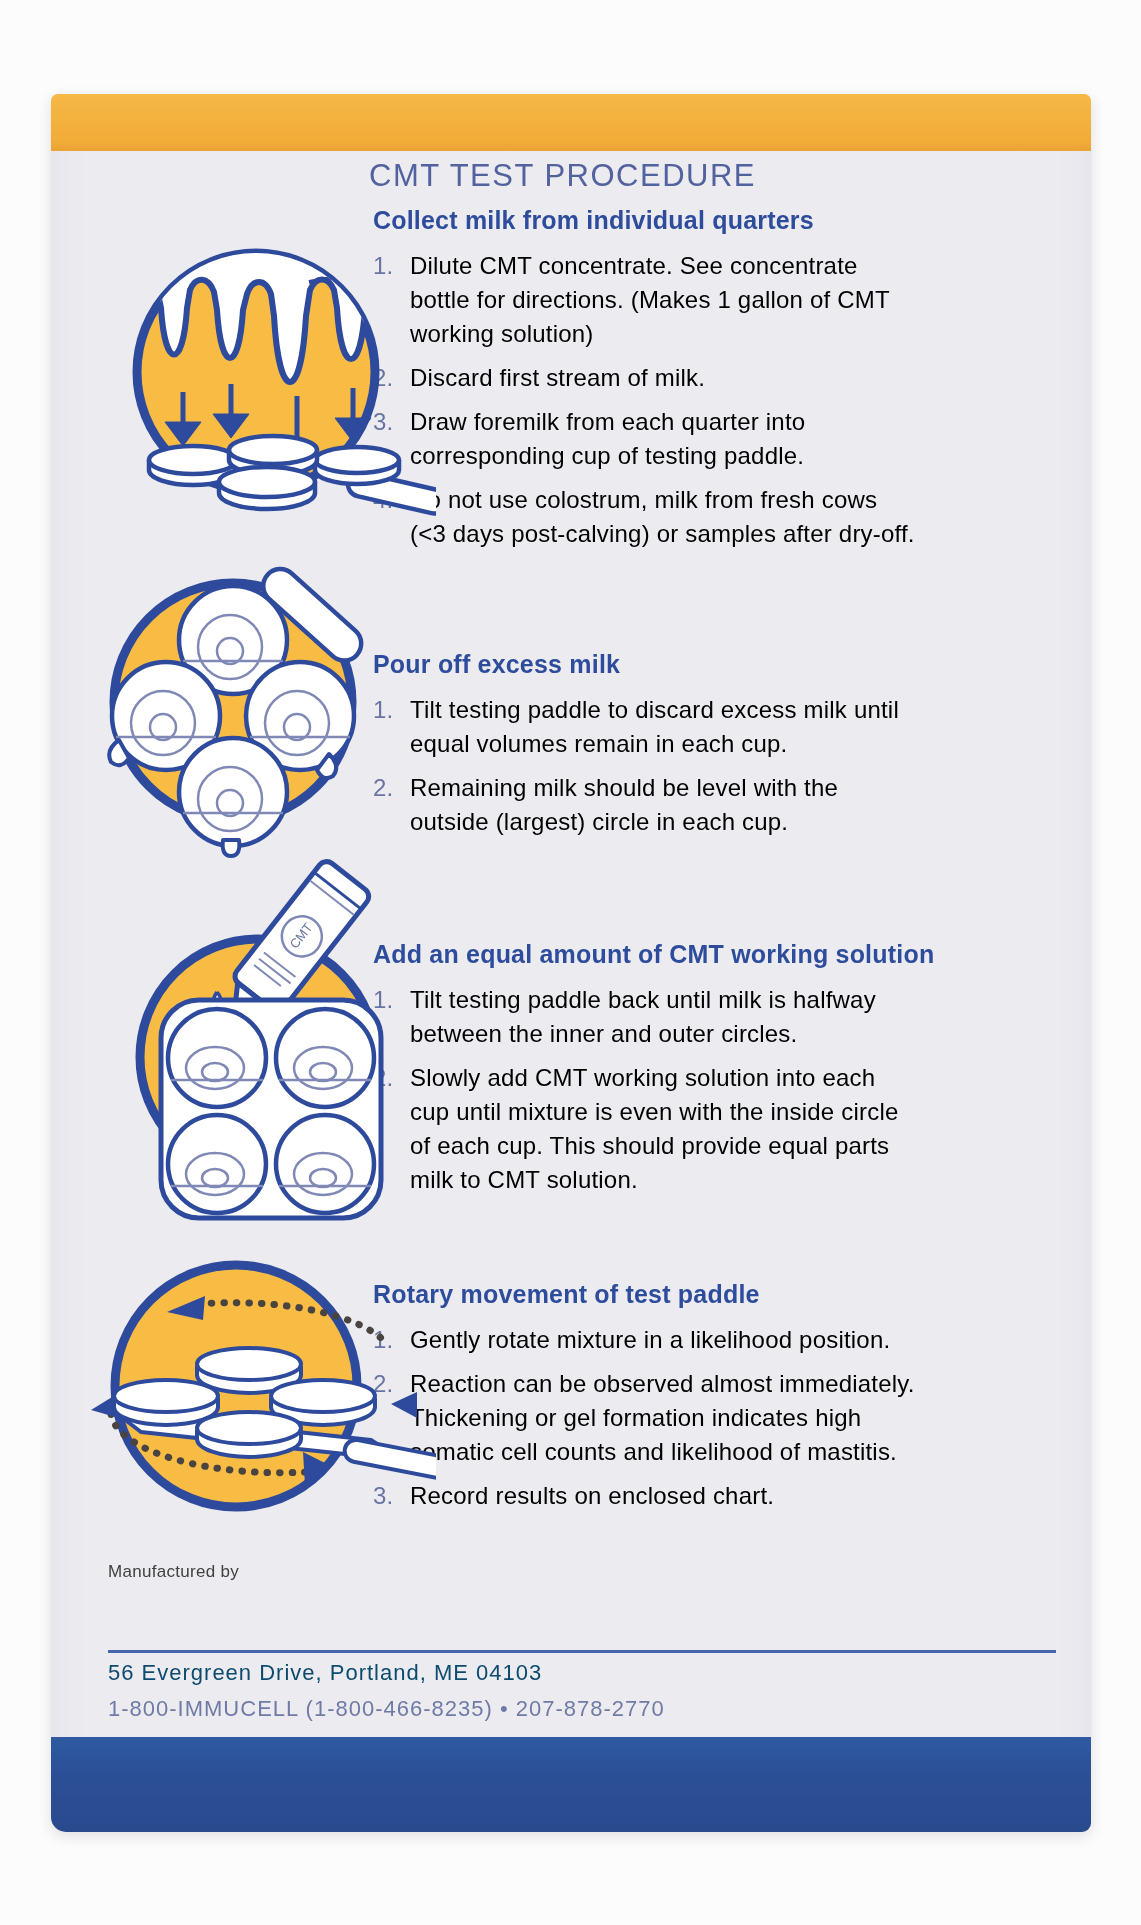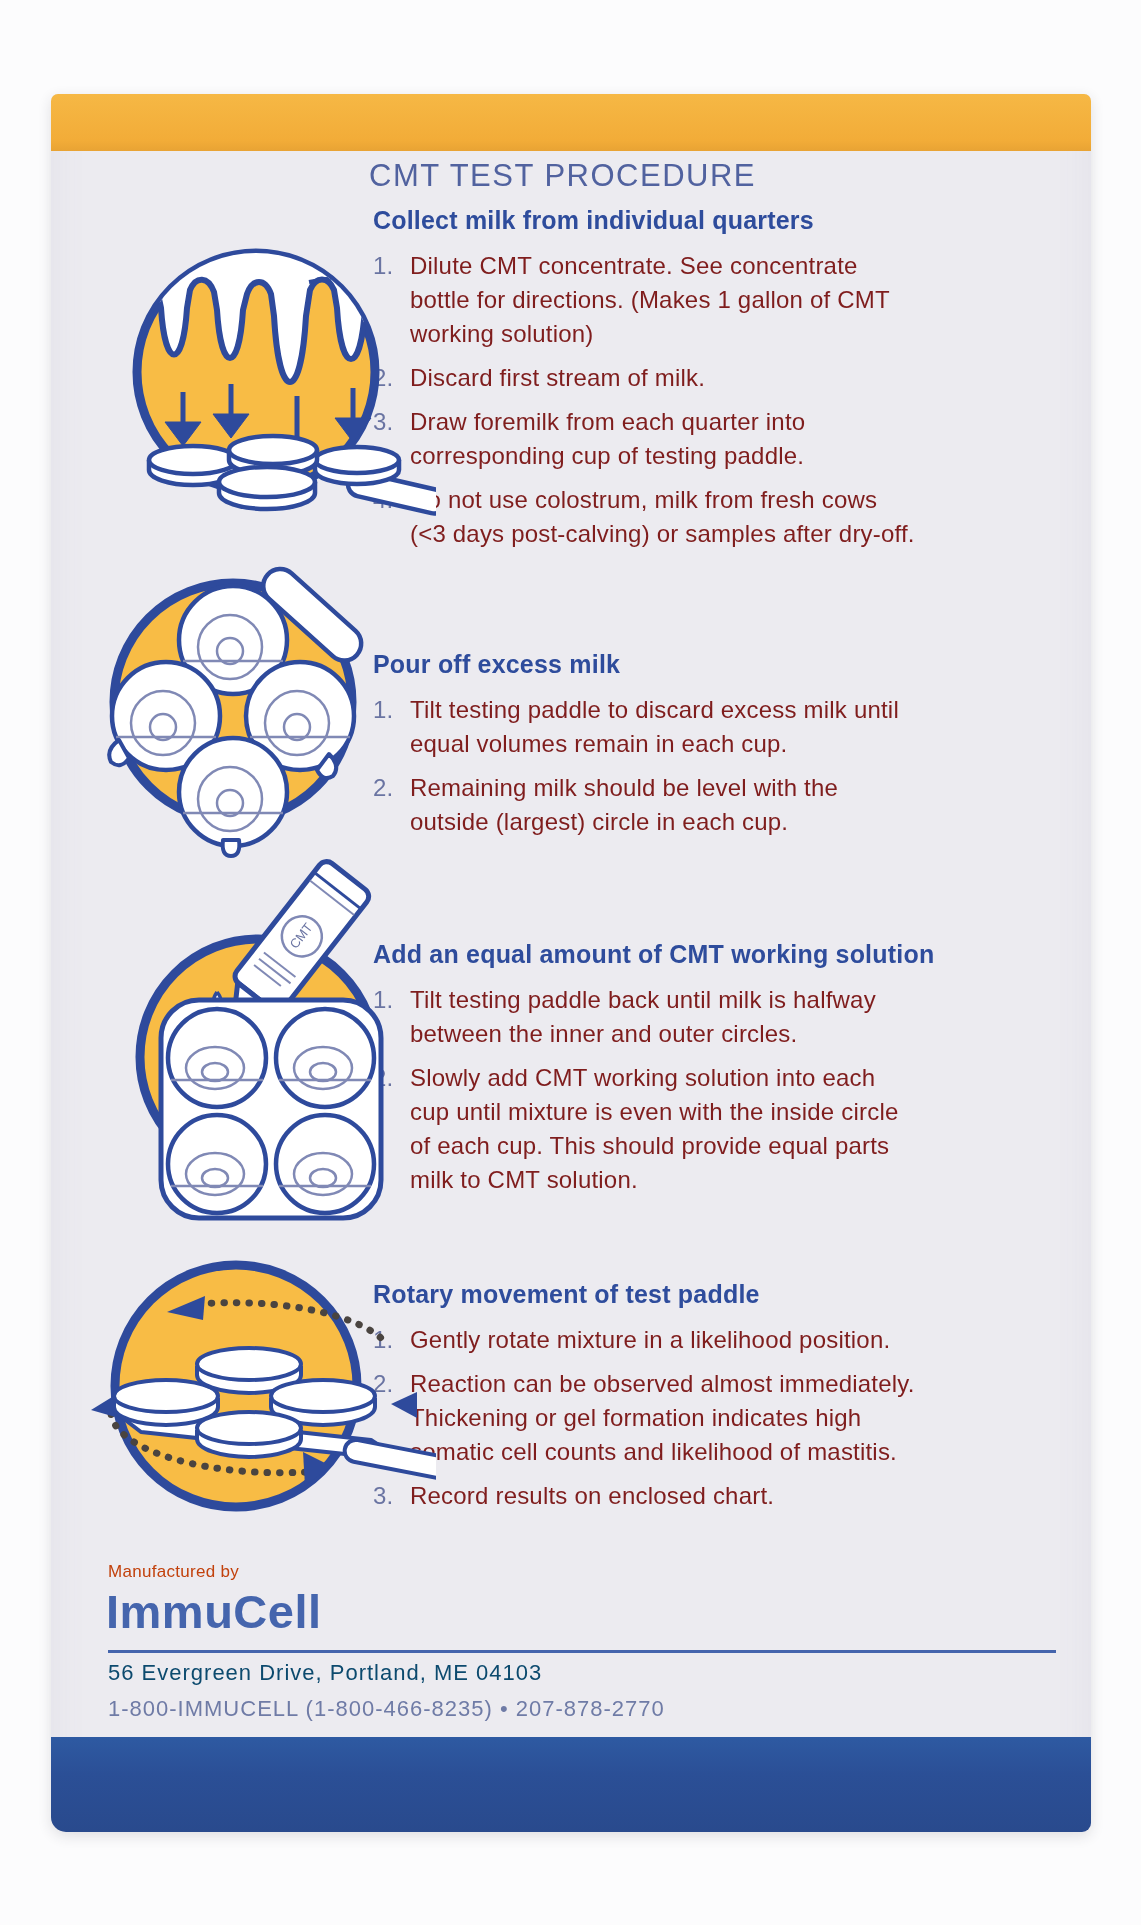--- a/index.html
+++ b/index.html
@@ -44,7 +44,7 @@
   ol.steps li{
     position:relative;padding-left:37px;margin:0 0 10px 0;
     counter-increment:step;
-    font-size:24px;line-height:34px;color:#7f1d1d;letter-spacing:.2px;
+    font-size:24px;line-height:34px;color:#000000;letter-spacing:.2px;
     white-space:pre-line;
   }
   ol.steps li::before{

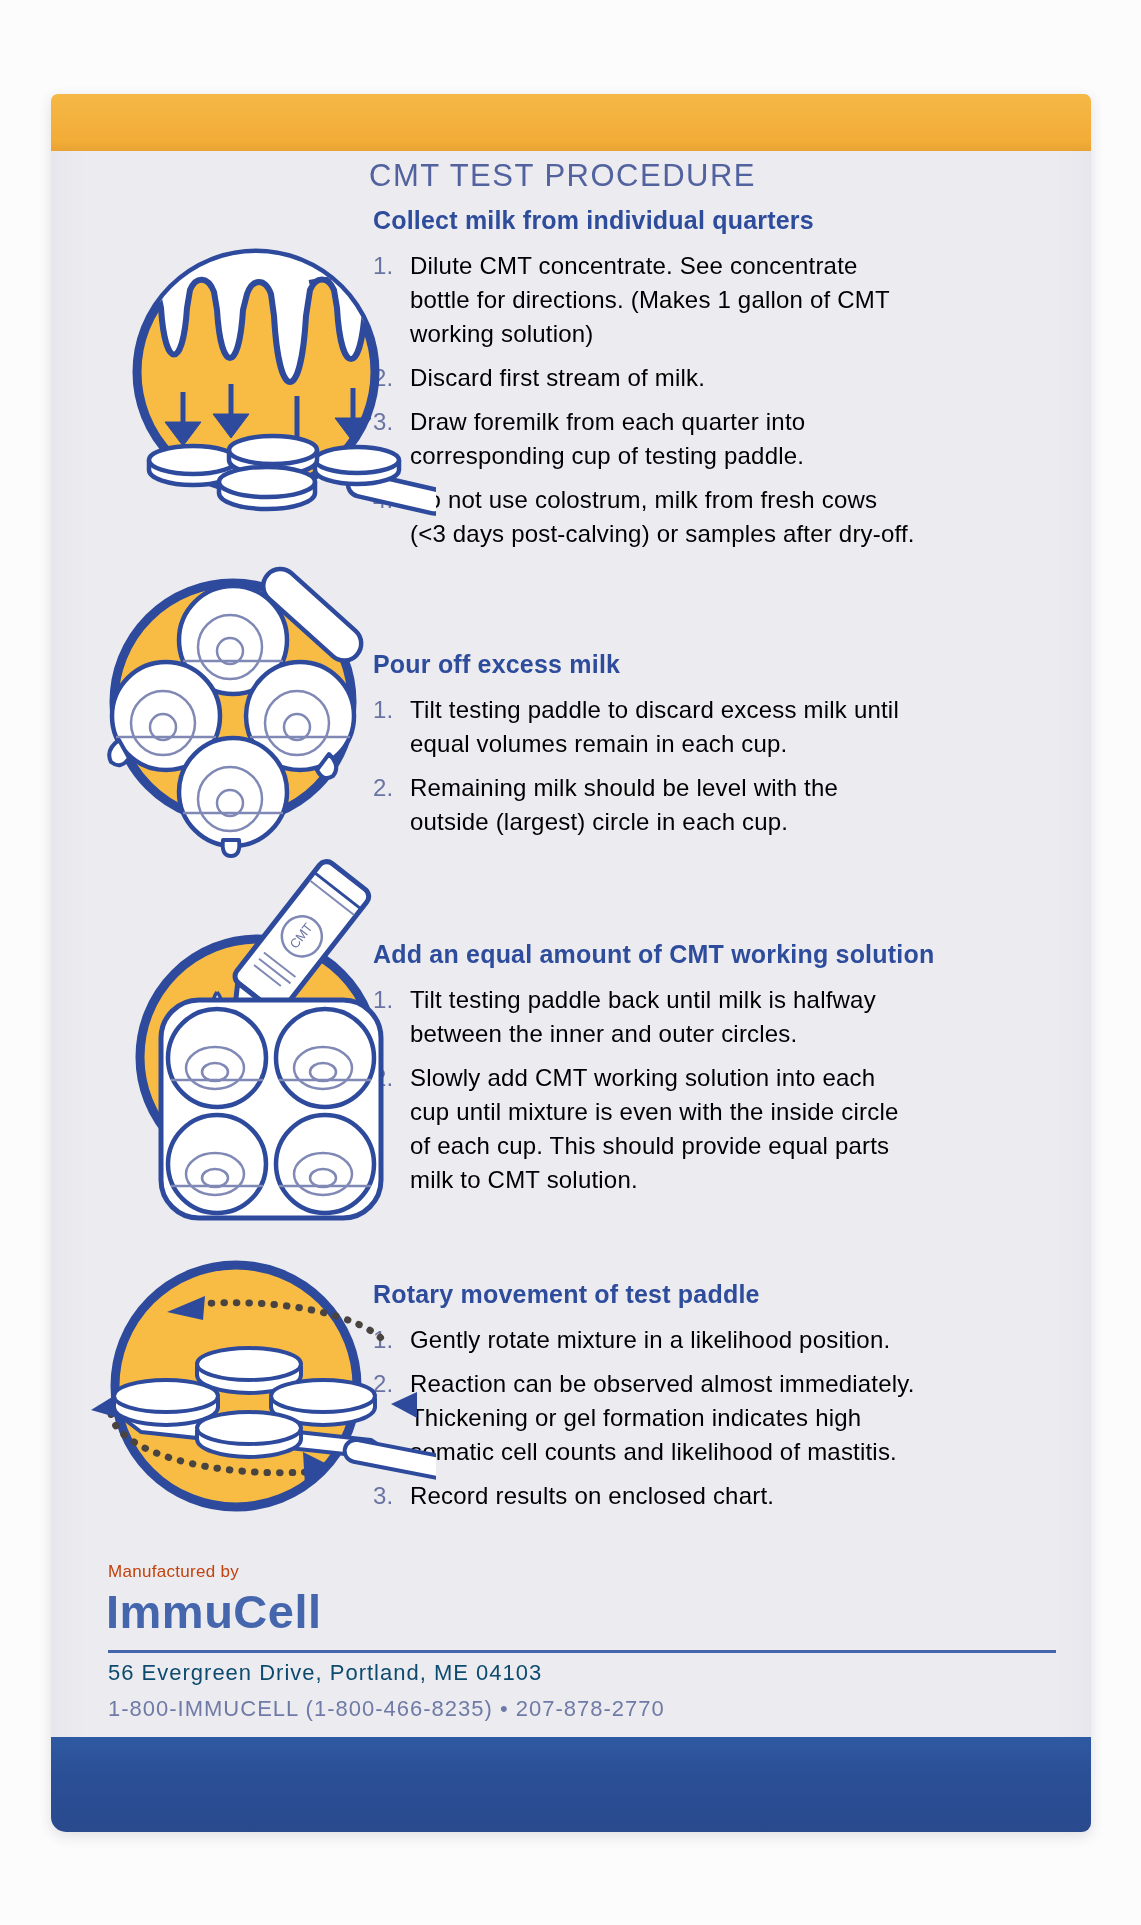--- a/index.html
+++ b/index.html
@@ -58,7 +58,7 @@
   .i3{left:42px;top:758px;}
   .i4{left:20px;top:1140px;}
   
-  .mfg{position:absolute;left:57px;top:1468px;font-size:17px;color:#c2410c;letter-spacing:.3px;}
+  .mfg{position:absolute;left:57px;top:1468px;font-size:17px;color:#404040;letter-spacing:.3px;}
   .brand{position:absolute;left:55px;top:1490px;font-size:47px;font-weight:bold;color:#4565AD;letter-spacing:.5px;}
   .rule{position:absolute;left:57px;top:1556px;width:948px;height:3px;background:#4565AD;}
   .addr{position:absolute;left:57px;top:1566px;font-size:22px;color:#0c4a6e;letter-spacing:1px;}

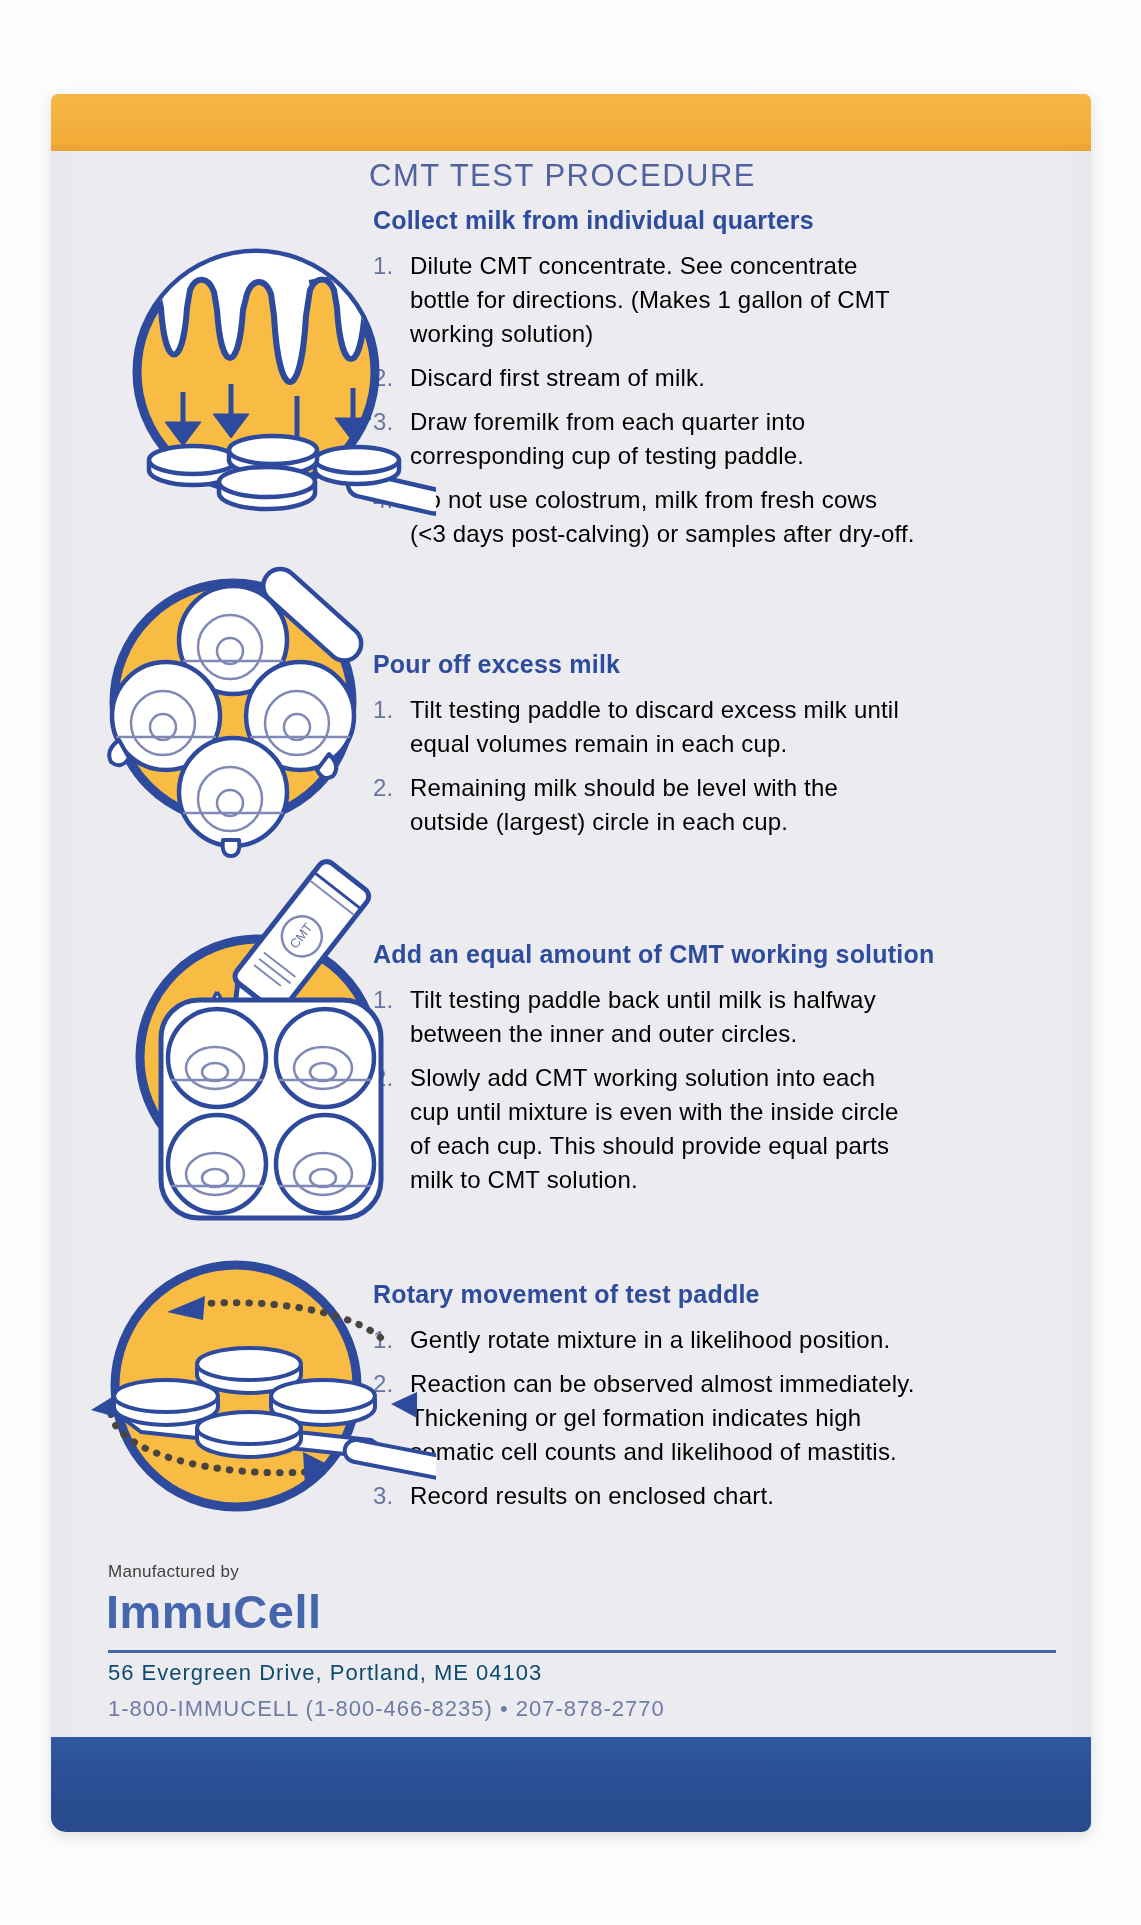--- a/index.html
+++ b/index.html
@@ -256,7 +256,6 @@
     </svg>
 
     <div class="mfg">Manufactured by</div>
-    <div class="brand">ImmuCell</div>
     <div class="rule"></div>
     <div class="addr">56 Evergreen Drive, Portland, ME 04103</div>
     <div class="phone">1-800-IMMUCELL (1-800-466-8235) • 207-878-2770</div>

